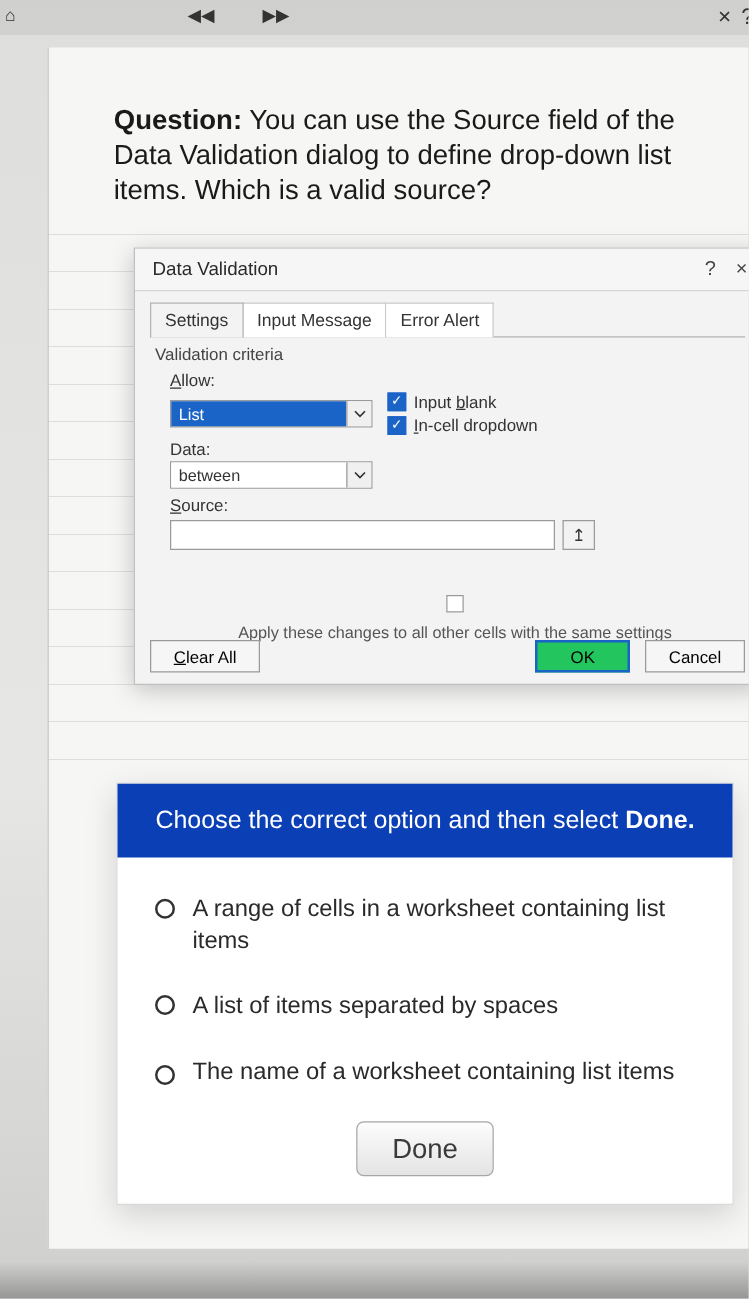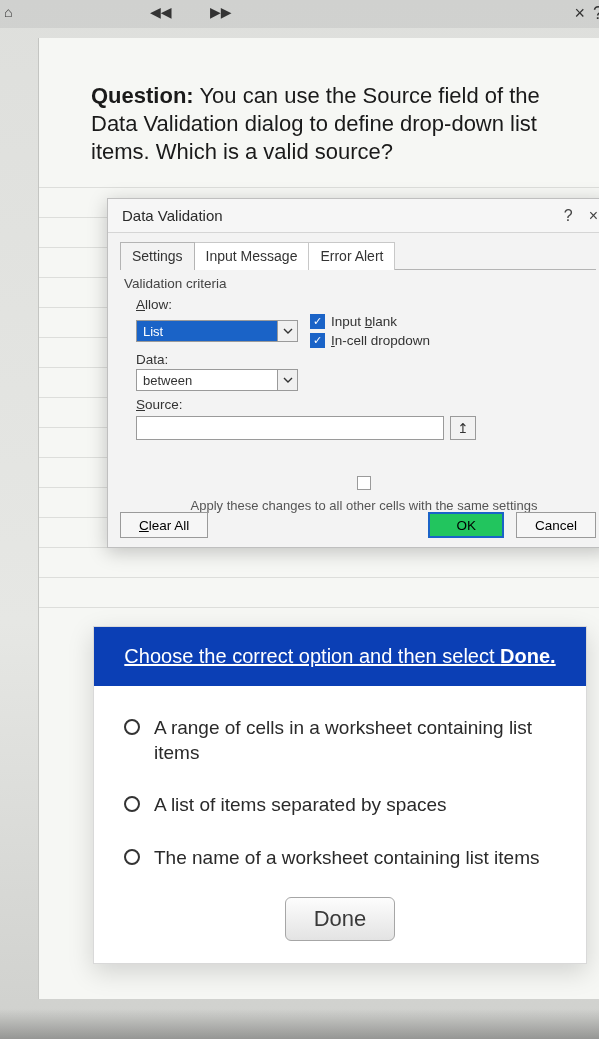--- a/index.html
+++ b/index.html
@@ -104,7 +104,7 @@
     padding-bottom:22px;
   }
   .instr {
-    background:#0b3fb5; color:#fff; font-size:20px; padding:18px 22px; text-align:center;text-decoration:underline;
+    background:#0b3fb5; color:#fff; font-size:20px; padding:18px 22px; text-align:center;
   }
   .instr strong { font-weight:700; }
 

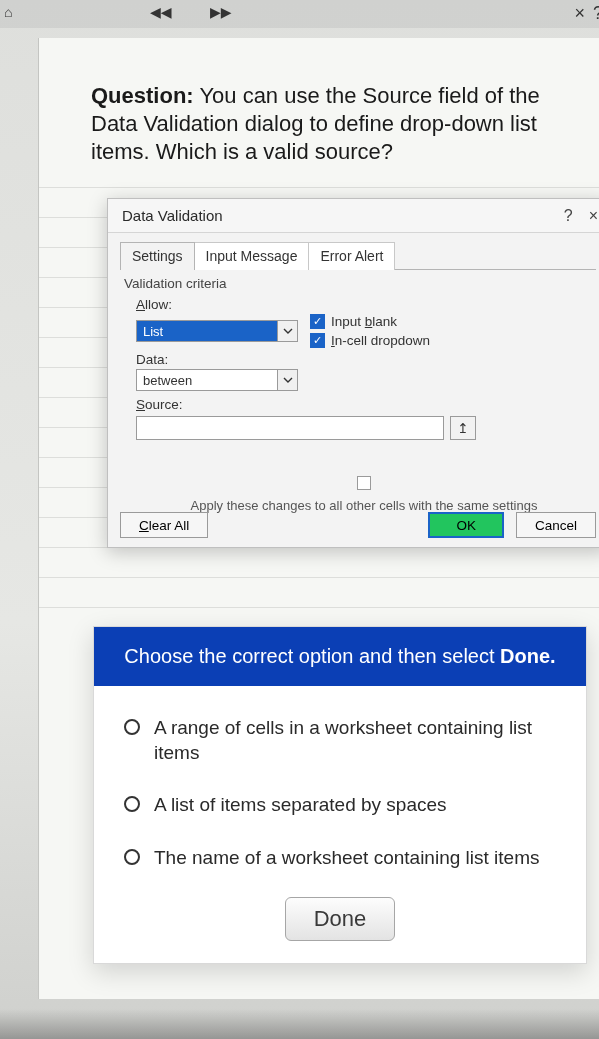--- a/index.html
+++ b/index.html
@@ -110,7 +110,7 @@
 
   .opts { padding:30px 22px 10px 30px; }
   .opt { display:flex; gap:14px; margin-bottom:28px; font-size:19px; color:#2a2a2a; line-height:1.3; }
-  .opt:last-child { margin-bottom:8px; }
+  .opt:last-child { margin-bottom:8px;align-items:center; }
   .opt .radio {
     width:16px; height:16px; border:2px solid #333; border-radius:50%; flex:0 0 16px; margin-top:3px; cursor:pointer;
   }

